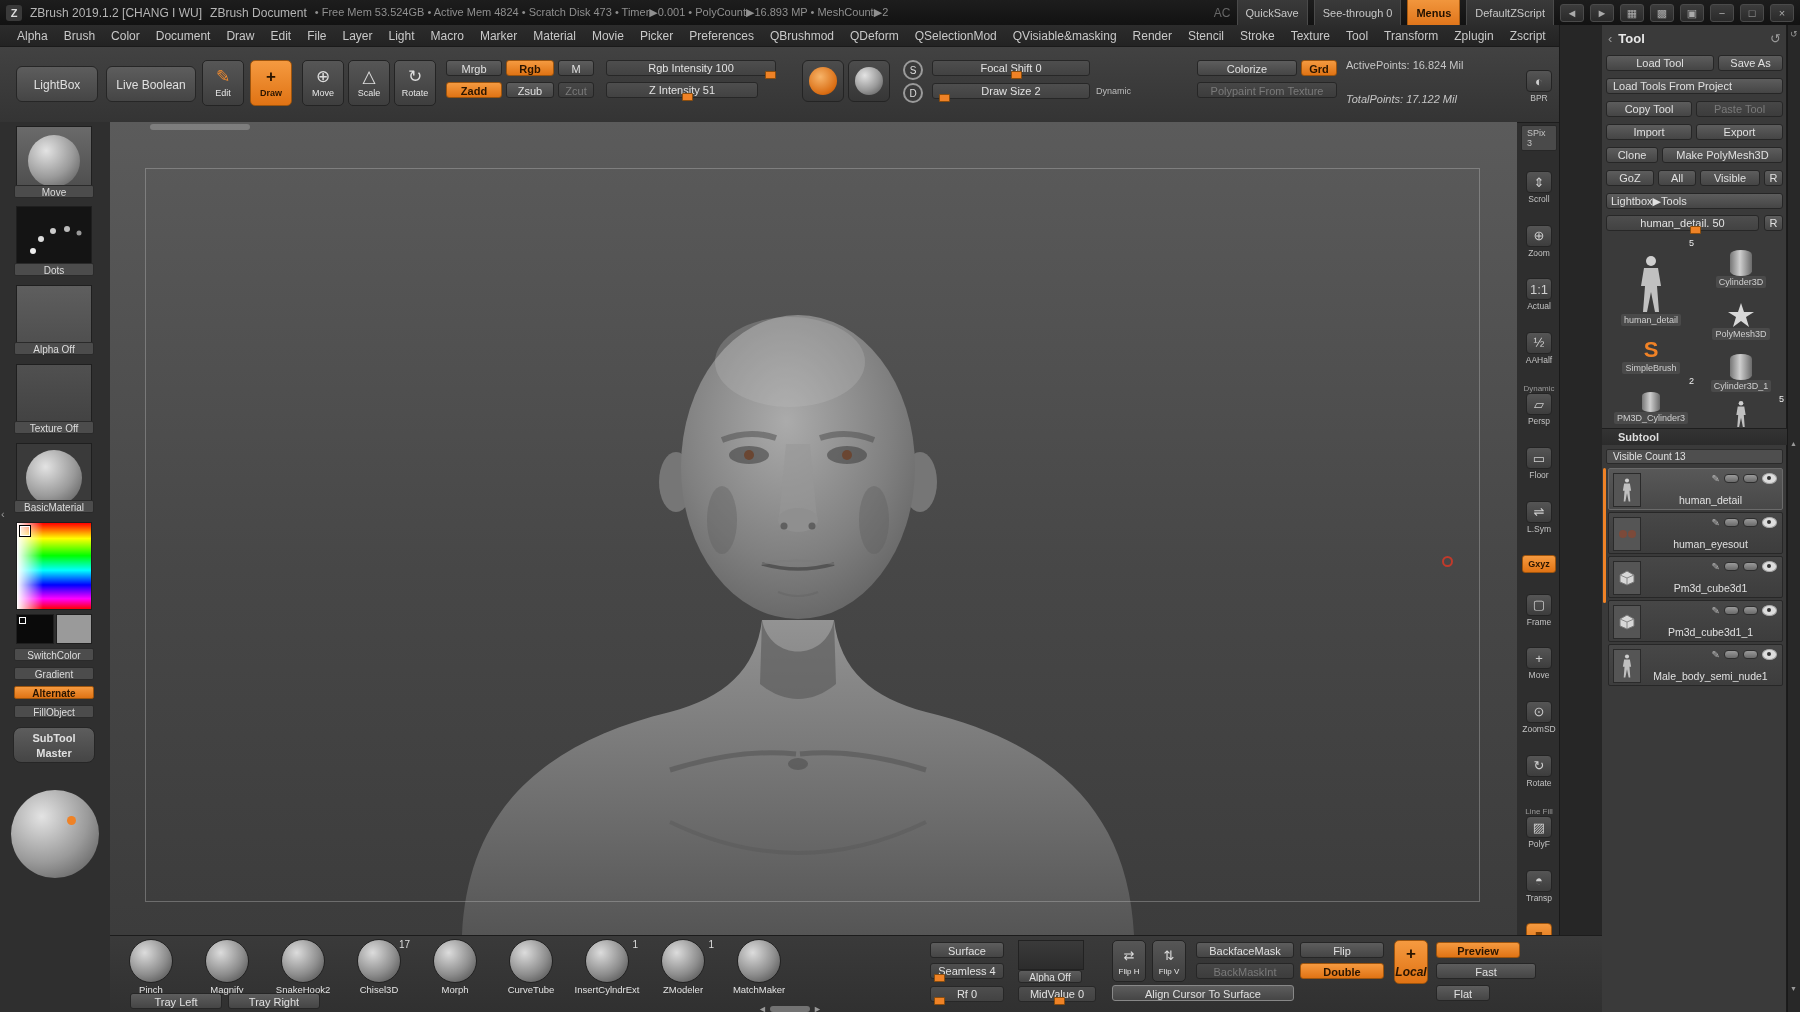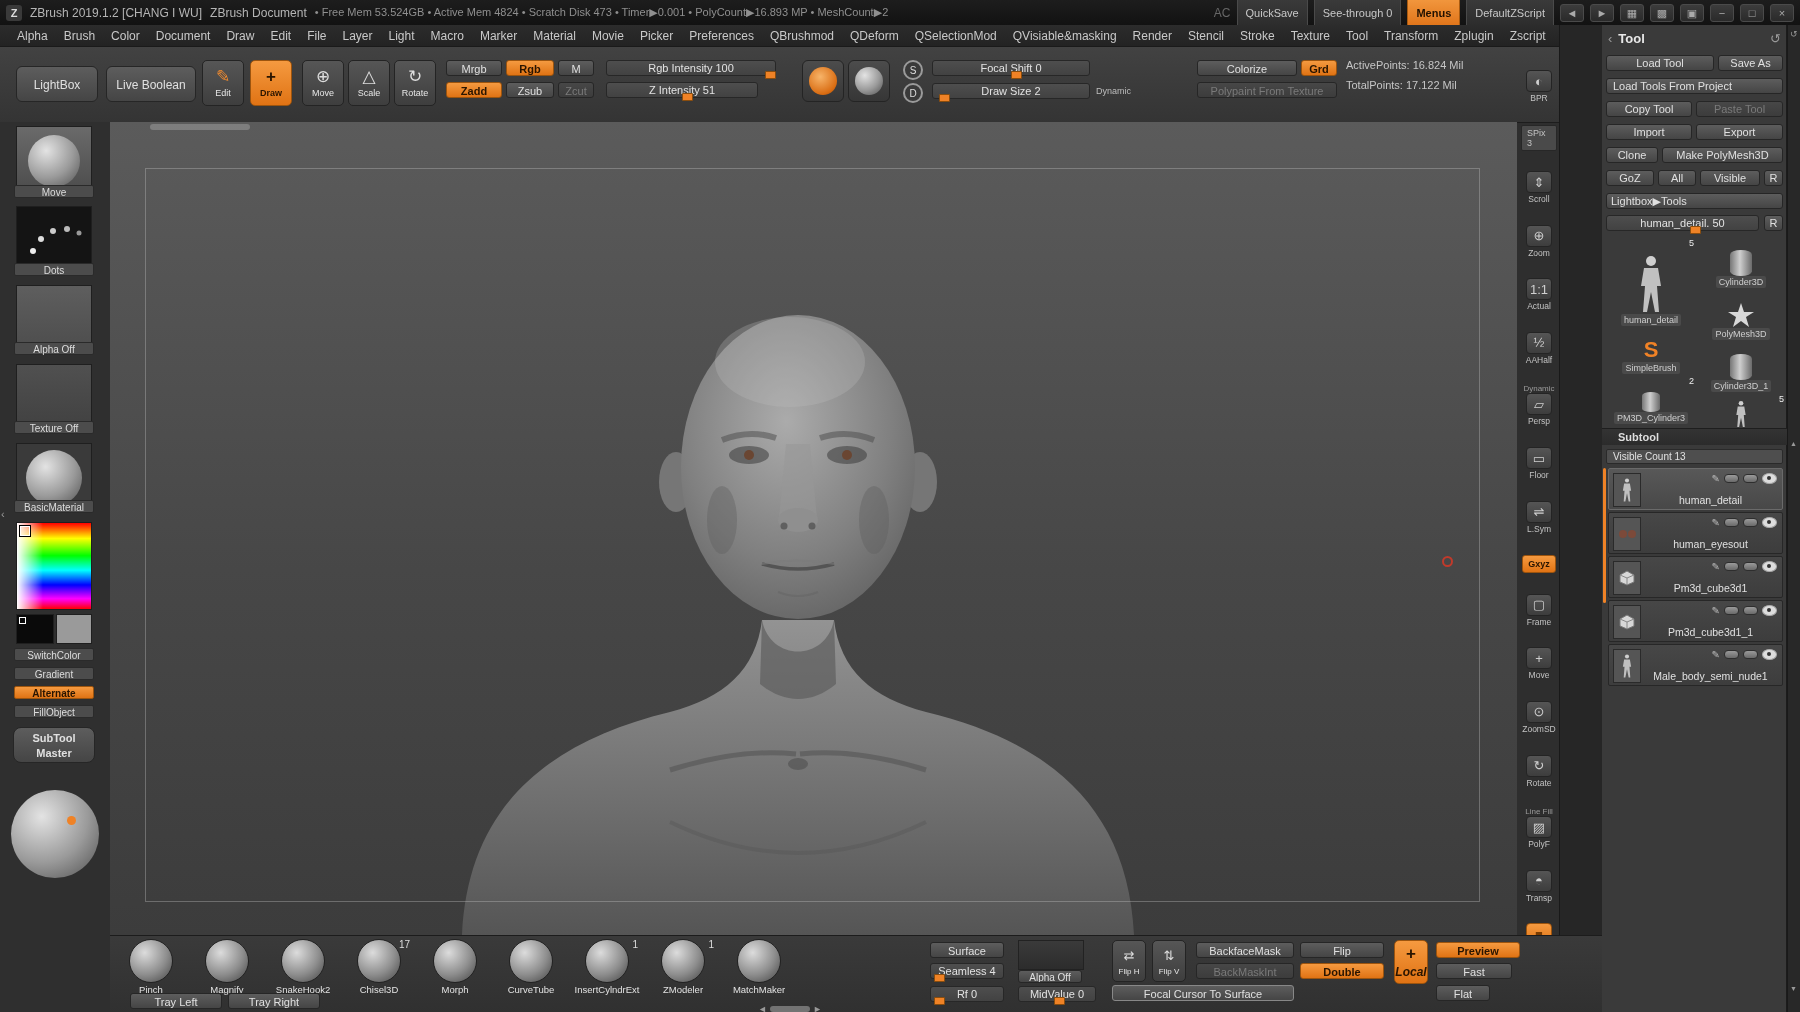--- a/index.html
+++ b/index.html
@@ -237,7 +237,7 @@
     <div class="btn dis" style="left:1197px;top:35px;width:140px;">Polypaint From Texture</div>
 
     <span class="shelf-text" style="left:1346px;top:12px;">ActivePoints: 16.824 Mil</span>
-    <span class="shelf-text" style="left:1346px;top:32px;">TotalPoints: 17.122 Mil</span>
+    <span class="shelf-text" style="left:1346px;top:46px;font-style:italic;">TotalPoints: 17.122 Mil</span>
   </div>
 
   <div class="abs lefttray">

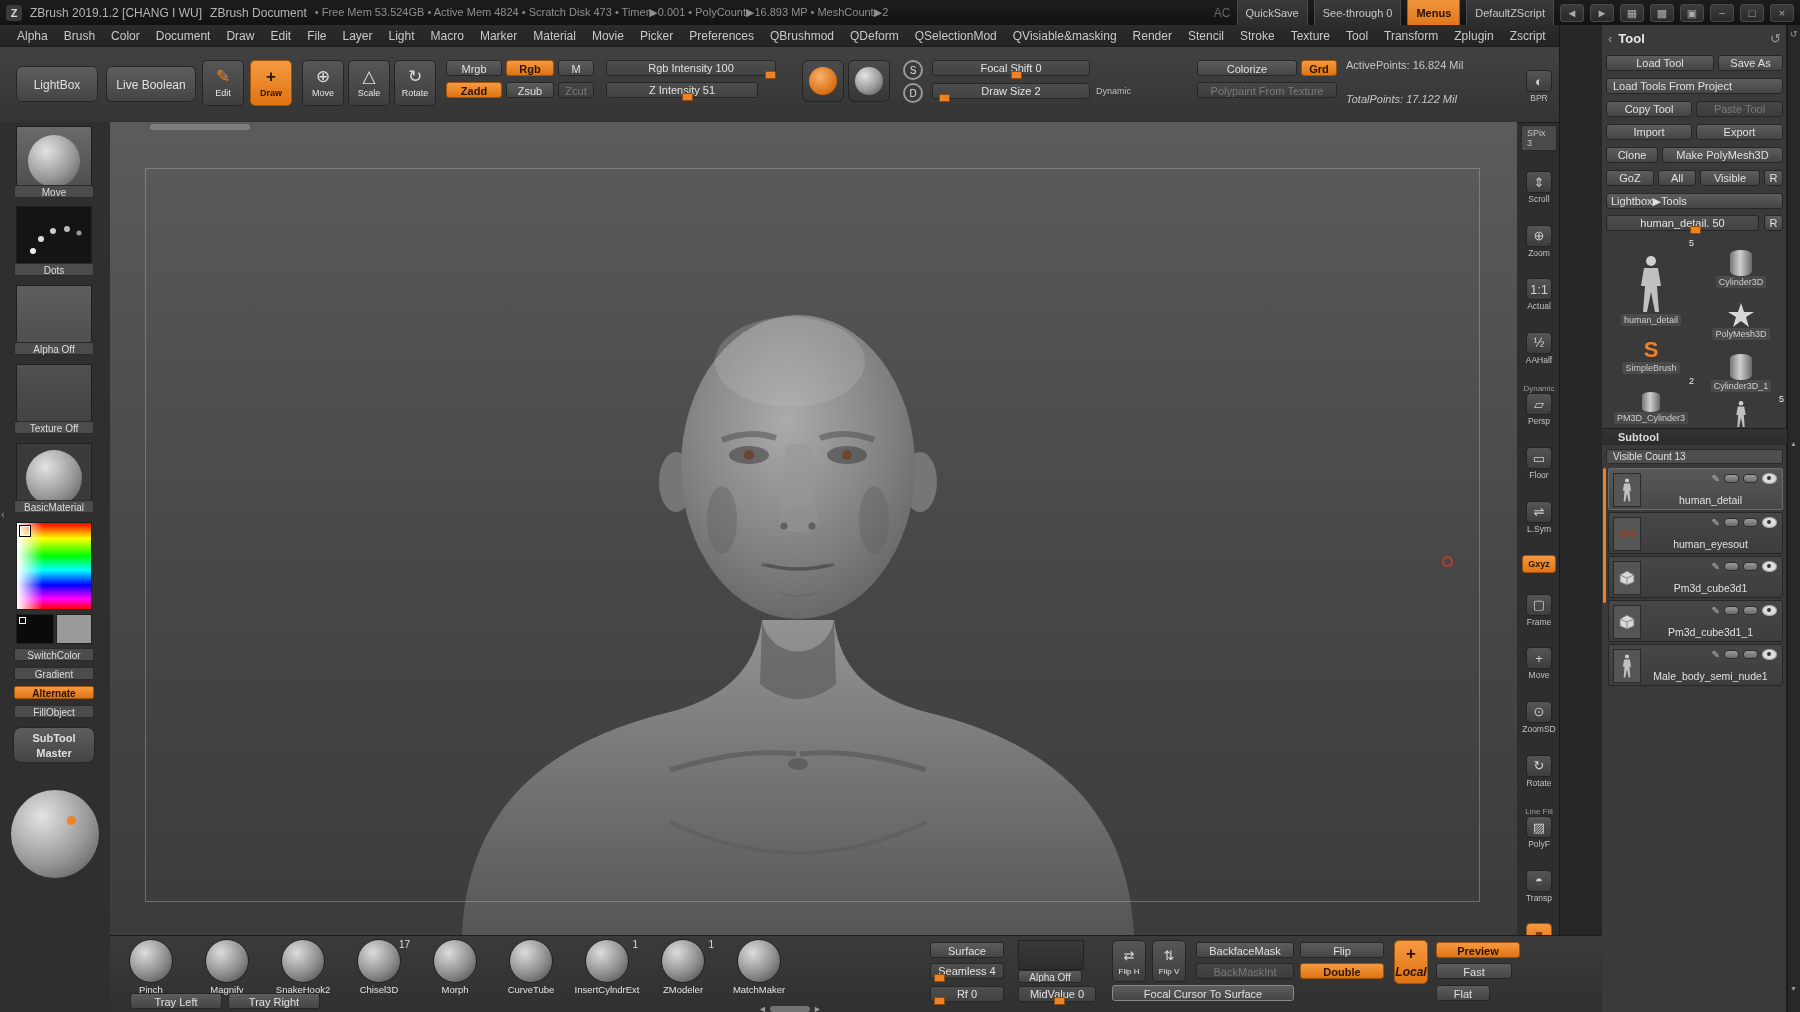--- a/index.html
+++ b/index.html
@@ -697,7 +697,7 @@
     </div>
 
     <div class="btn or" style="left:1326px;top:6px;width:84px;">Preview</div>
-    <div class="btn" style="left:1326px;top:27px;width:76px;">Fast</div>
+    <div class="btn" style="left:1326px;top:27px;width:100px;">Fast</div>
     <div class="btn" style="left:1326px;top:49px;width:54px;">Flat</div>
 
     <span class="small-icon" style="left:648px;top:68px;">◄</span>

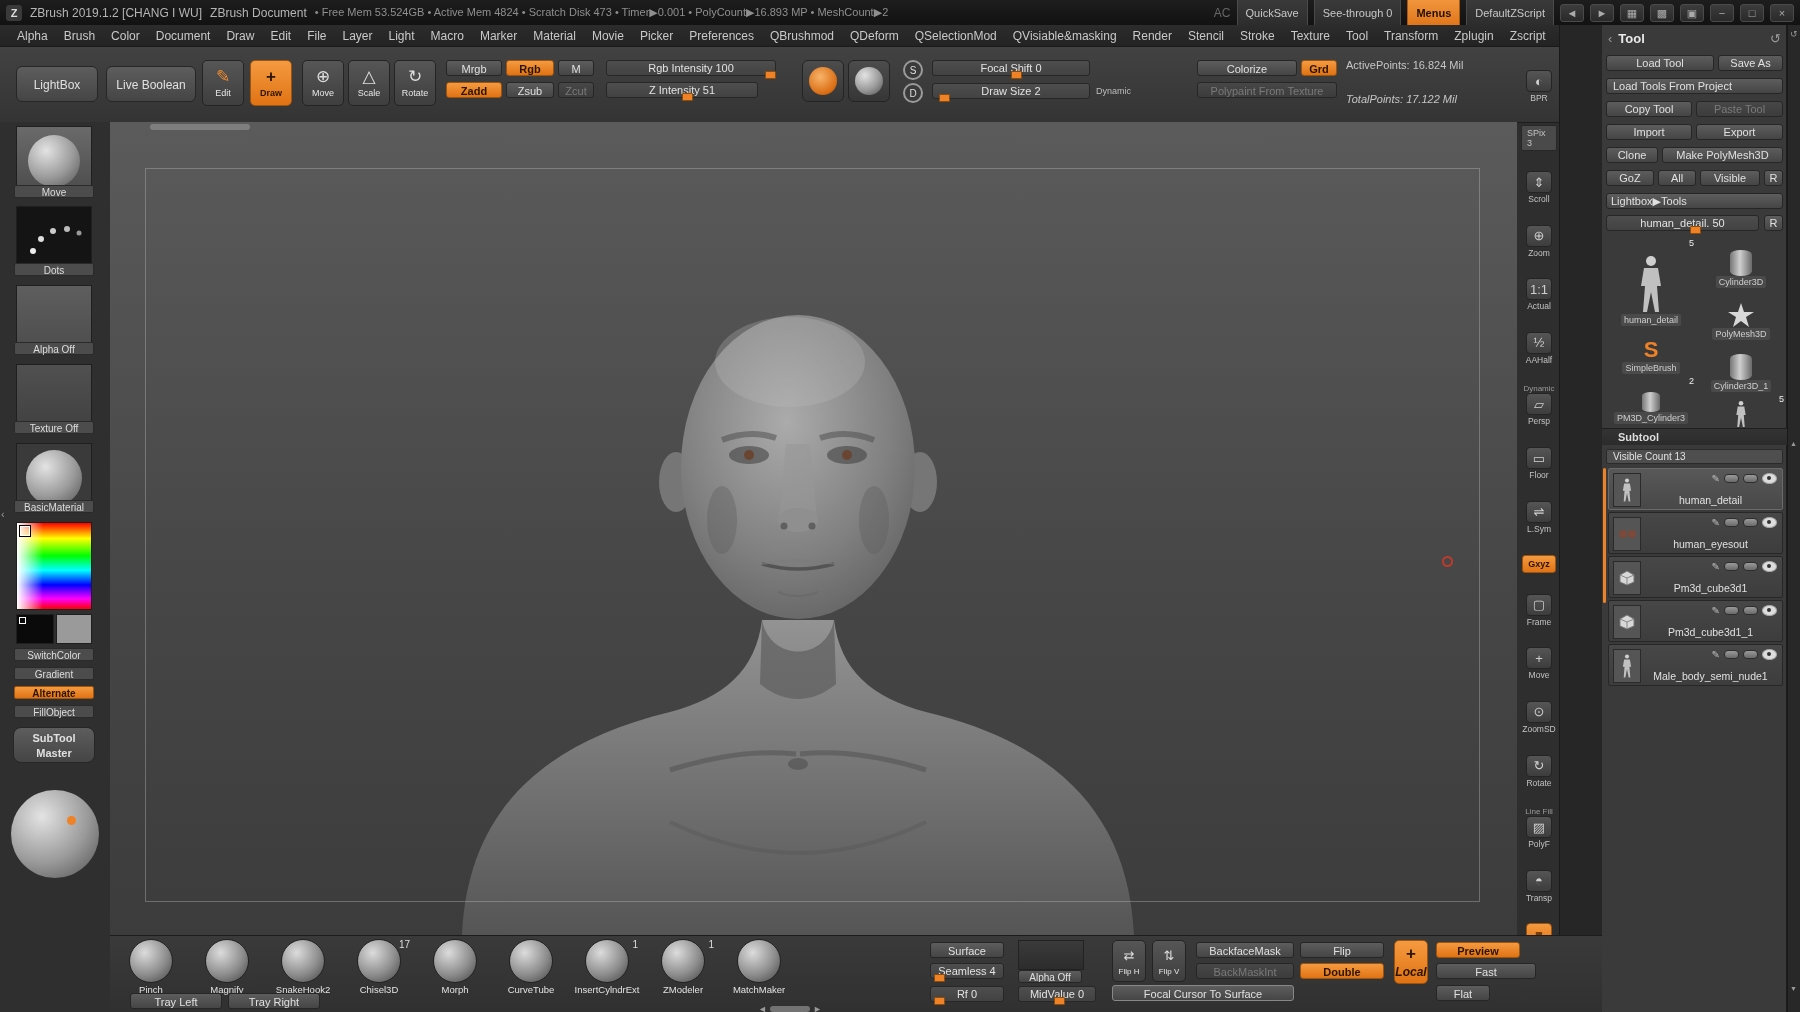--- a/index.html
+++ b/index.html
@@ -686,7 +686,7 @@
 
     <div class="btn" style="left:1086px;top:6px;width:98px;">BackfaceMask</div>
     <div class="btn dis" style="left:1086px;top:27px;width:98px;">BackMaskInt</div>
-    <div class="btn" style="left:1002px;top:49px;width:182px;border-color:#888;">Focal Cursor To Surface</div>
+    <div class="btn" style="left:1002px;top:49px;width:182px;border-color:#888;">Align Cursor To Surface</div>
 
     <div class="btn" style="left:1190px;top:6px;width:84px;">Flip</div>
     <div class="btn or" style="left:1190px;top:27px;width:84px;">Double</div>

